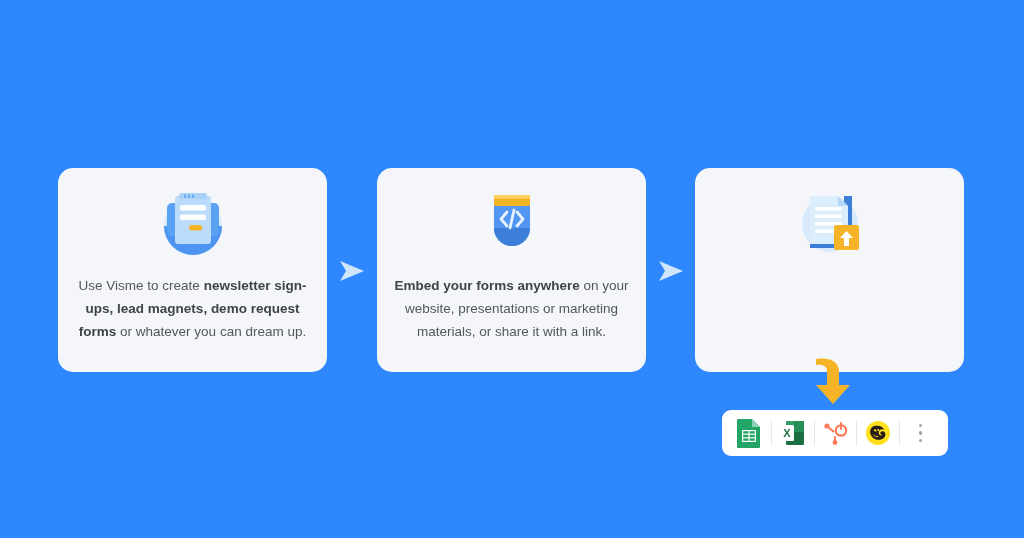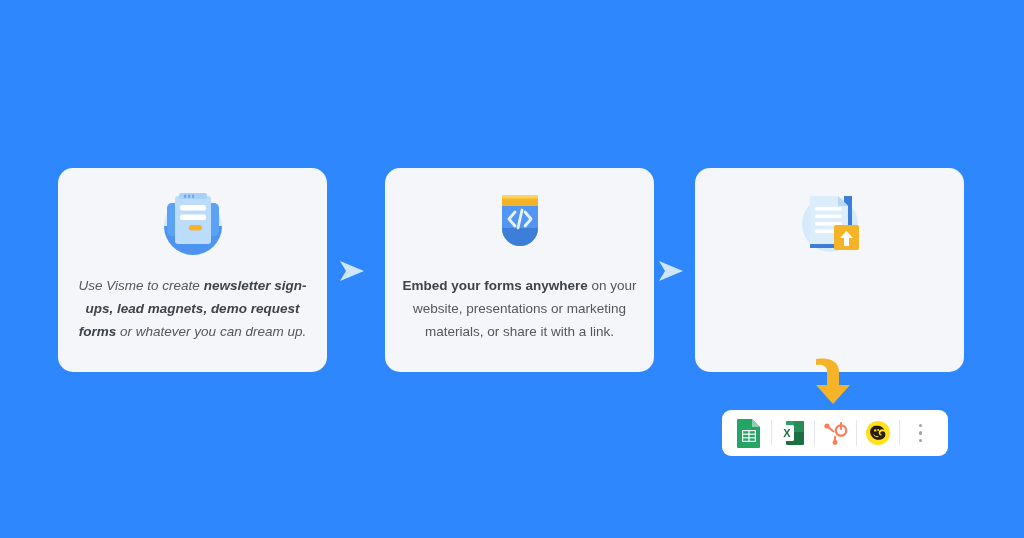--- a/index.html
+++ b/index.html
@@ -33,7 +33,7 @@
     flex-direction: column;
     align-items: center;
   }
-  #card-1 { left: 58px;  top: 168px; font-style: italic; }
+  #card-1 { left: 58px;  top: 168px; }
   #card-2 { left: 377px; top: 168px; margin-left: 8px; }
   #card-3 { left: 695px; top: 168px; }
 

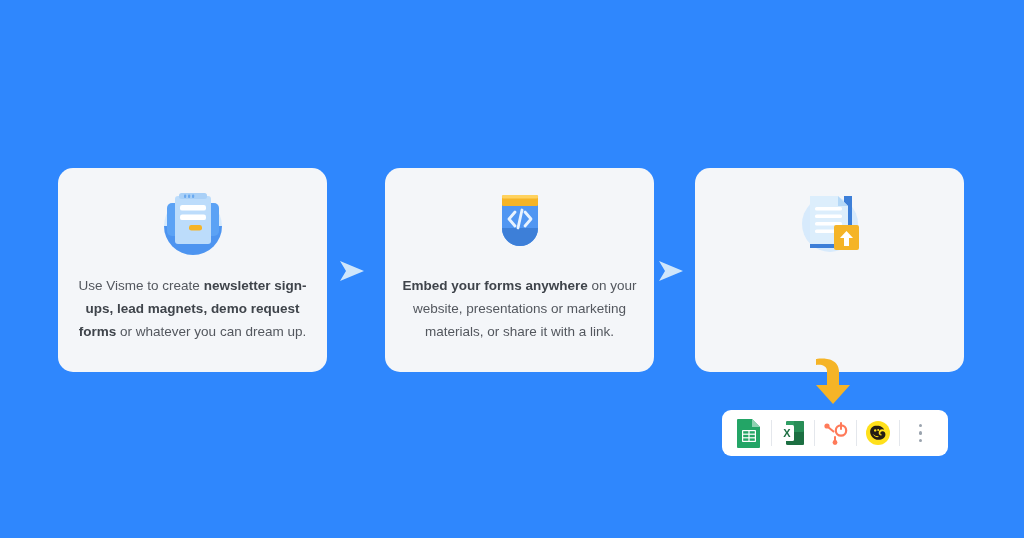--- a/index.html
+++ b/index.html
@@ -34,7 +34,7 @@
     align-items: center;
   }
   #card-1 { left: 58px;  top: 168px; }
-  #card-2 { left: 377px; top: 168px; margin-left: 8px; }
+  #card-2 { left: 377px; top: 168px; }
   #card-3 { left: 695px; top: 168px; }
 
   .card-icon {

